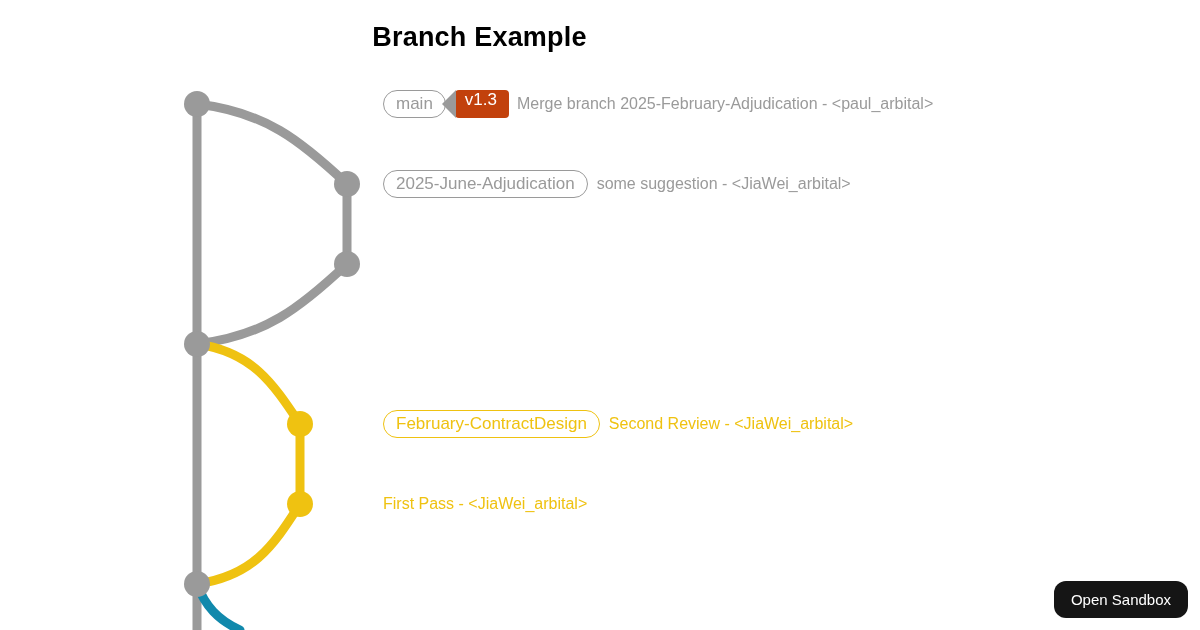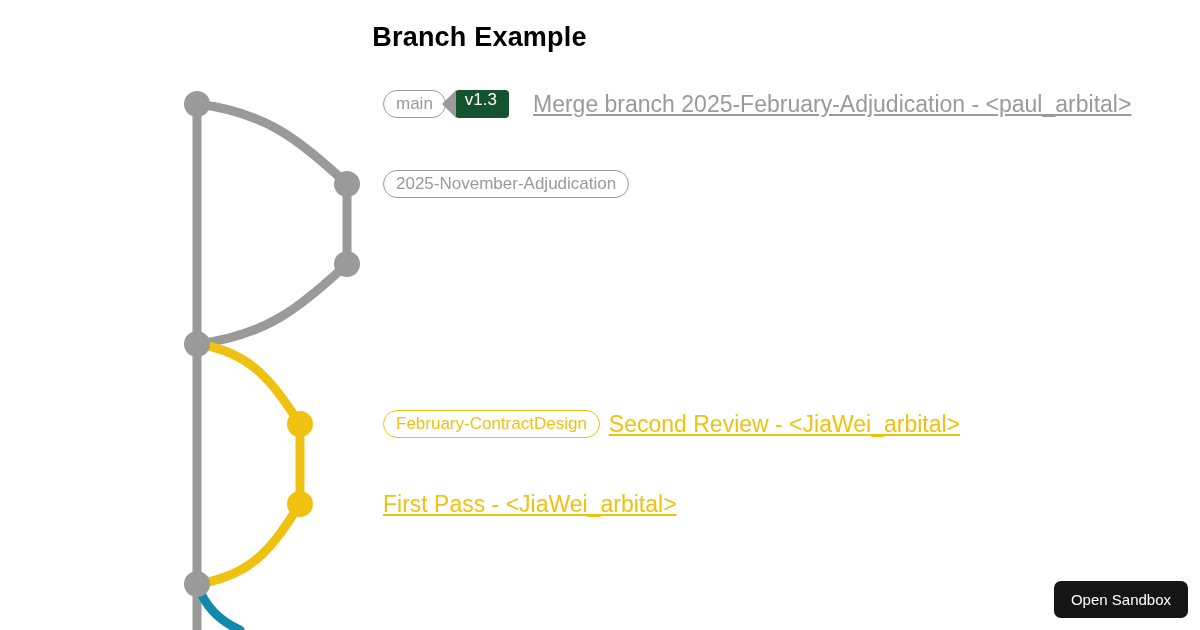--- a/index.html
+++ b/index.html
@@ -81,12 +81,12 @@
     justify-content: center;
     height: 28px;
     padding: 0 12px 9px 10px;
-    background: #14532d;
+    background: #c2410c;
     color: #ffffff;
     font-size: 17px;
     border-radius: 4px;
     margin-left: 0;
-    margin-right: 24px;
+    margin-right: 8px;
     box-sizing: border-box;
   }
   .version-tag::before {

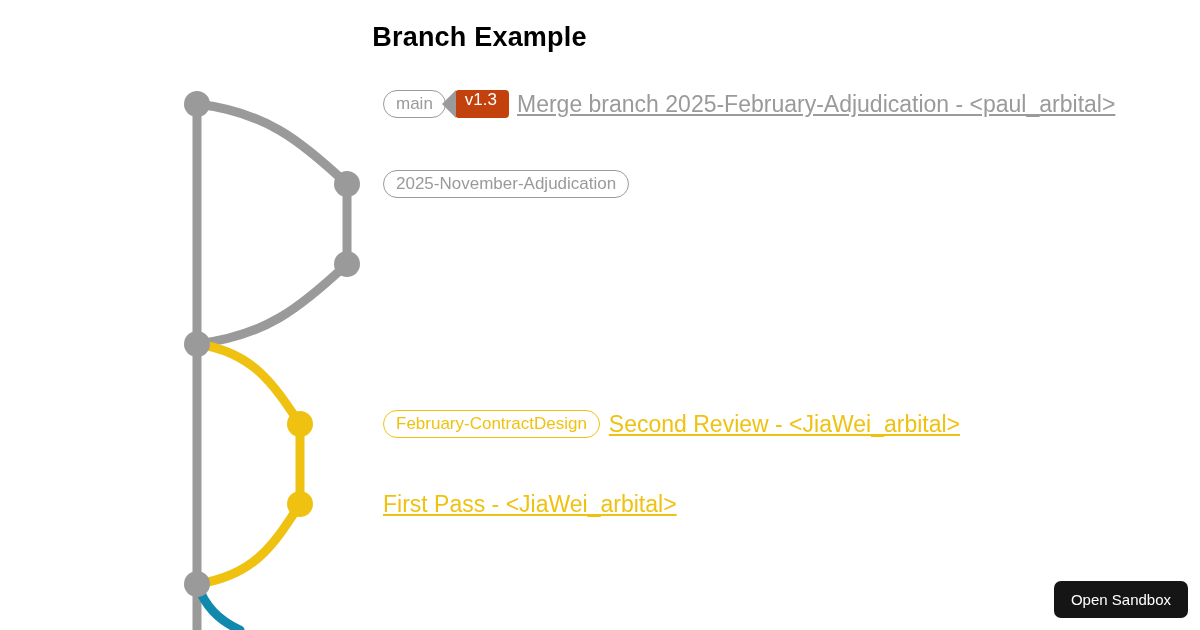--- a/index.html
+++ b/index.html
@@ -102,9 +102,8 @@
   }
 
   .commit-message {
-    font-size: 23px;
+    font-size: 16px;
     color: #9a9a9a;
-    text-decoration: underline;
   }
   .commit-message.yellow {
     color: #efc211;

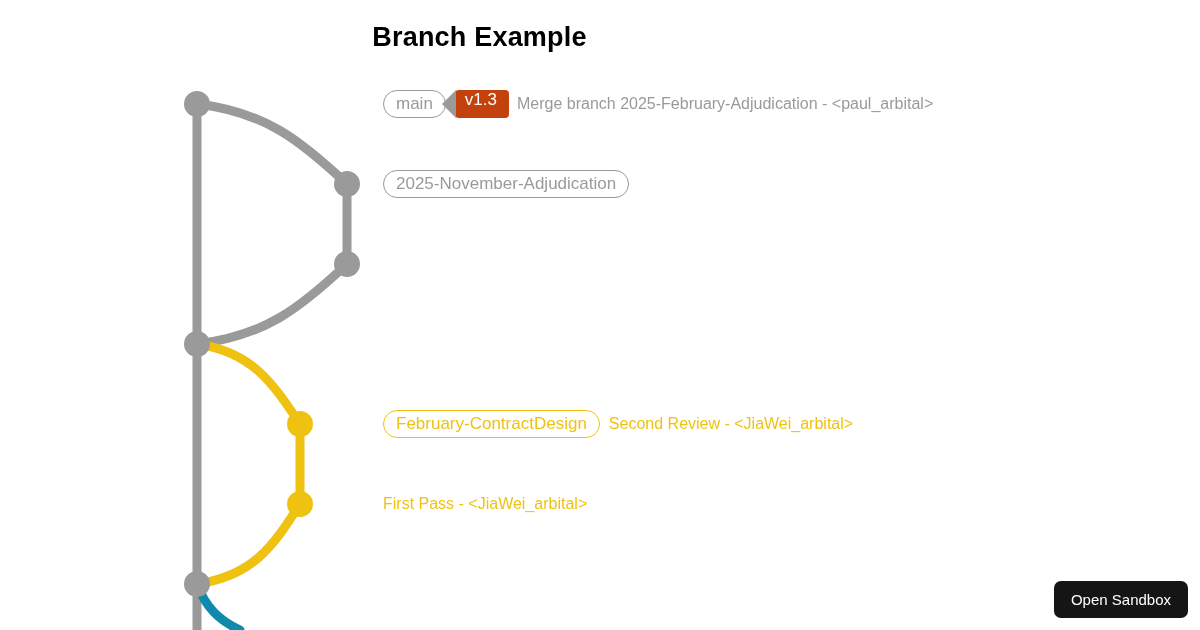--- a/index.html
+++ b/index.html
@@ -162,7 +162,7 @@
   </div>
 
   <div class="commit-row" style="top:167px">
-    <span class="branch-pill">2025-November-Adjudication</span>
+    <span class="branch-pill">2025-June-Adjudication</span>
   </div>
 
 

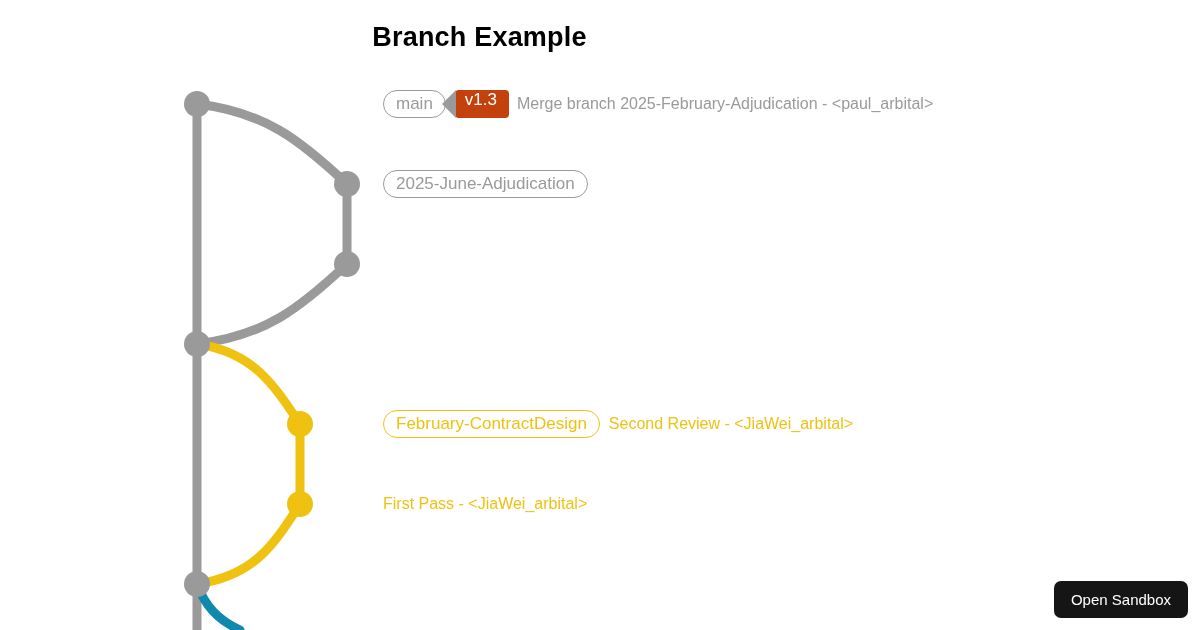--- a/index.html
+++ b/index.html
@@ -163,6 +163,7 @@
 
   <div class="commit-row" style="top:167px">
     <span class="branch-pill">2025-June-Adjudication</span>
+    <span class="commit-message">some suggestion - &lt;JiaWei_arbital&gt;</span>
   </div>
 
 

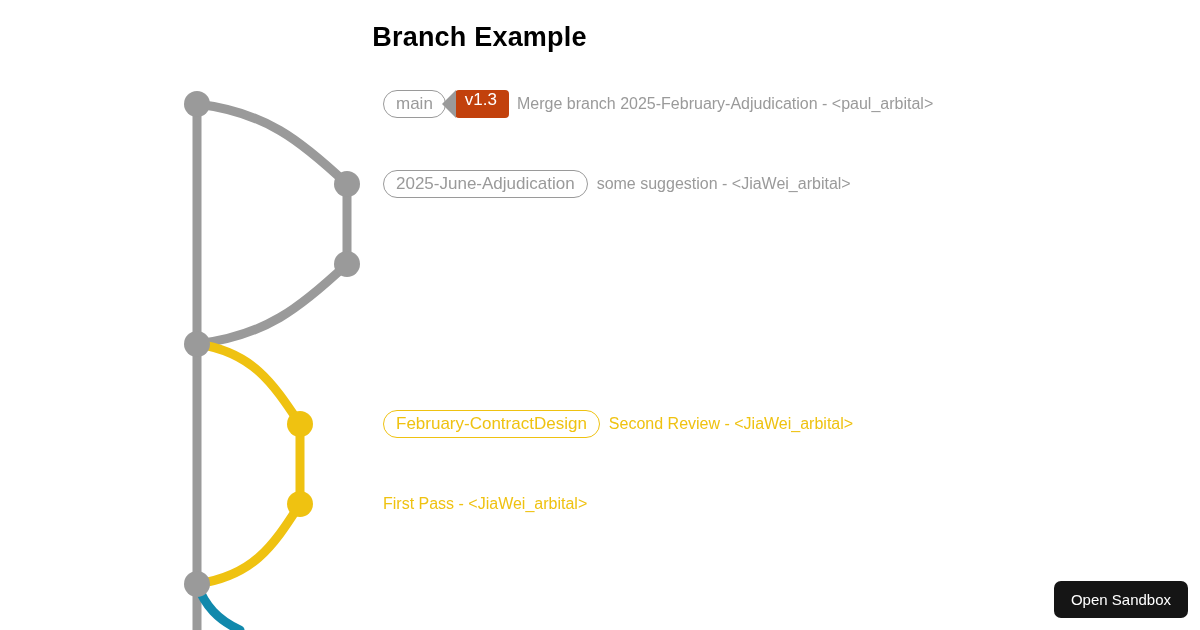--- a/index.html
+++ b/index.html
@@ -118,7 +118,7 @@
     color: #ffffff;
     font-size: 15px;
     padding: 11px 17px;
-    border-radius: 7px;
+    border-radius: 12px;
     border: none;
     cursor: pointer;
     font-family: "Liberation Sans", sans-serif;

